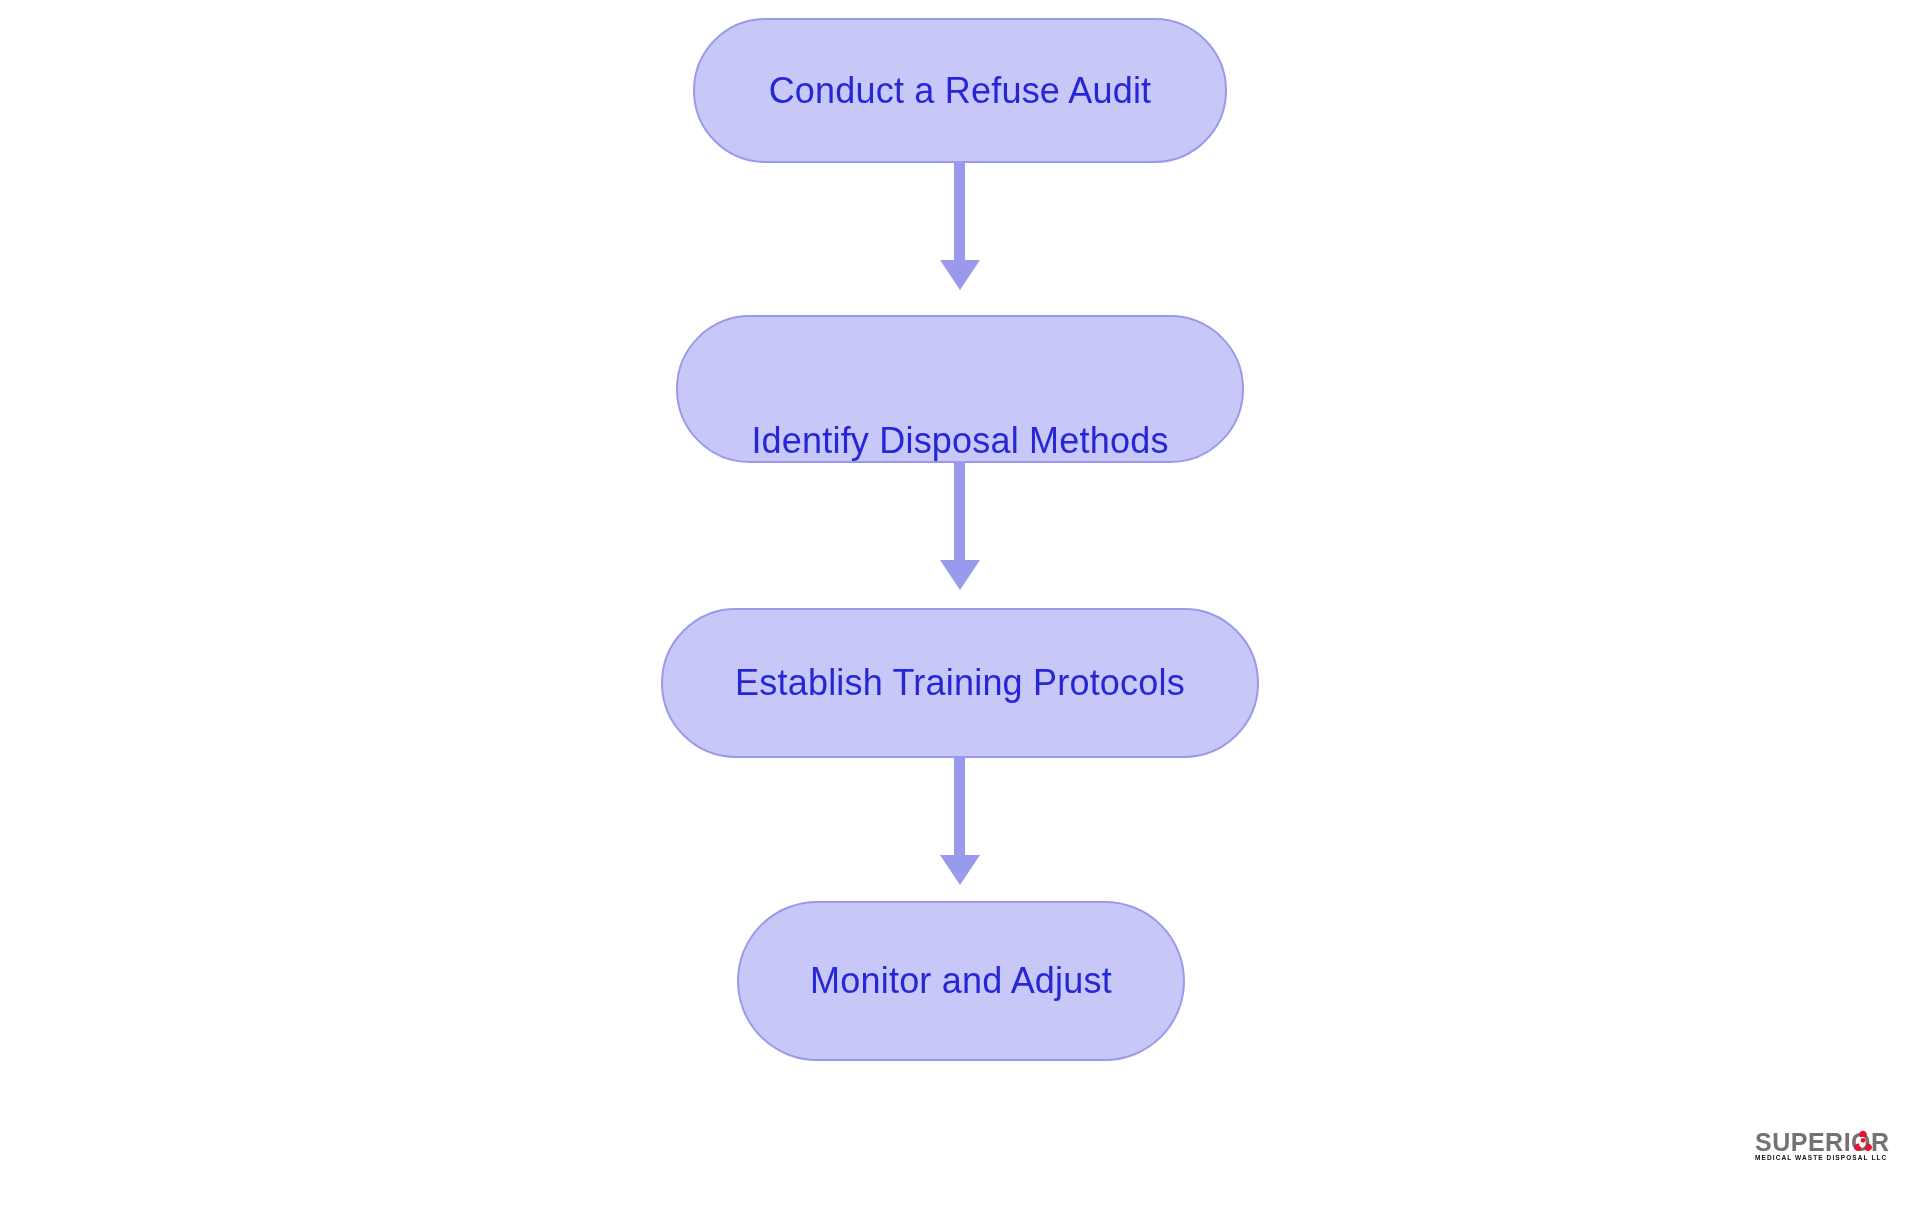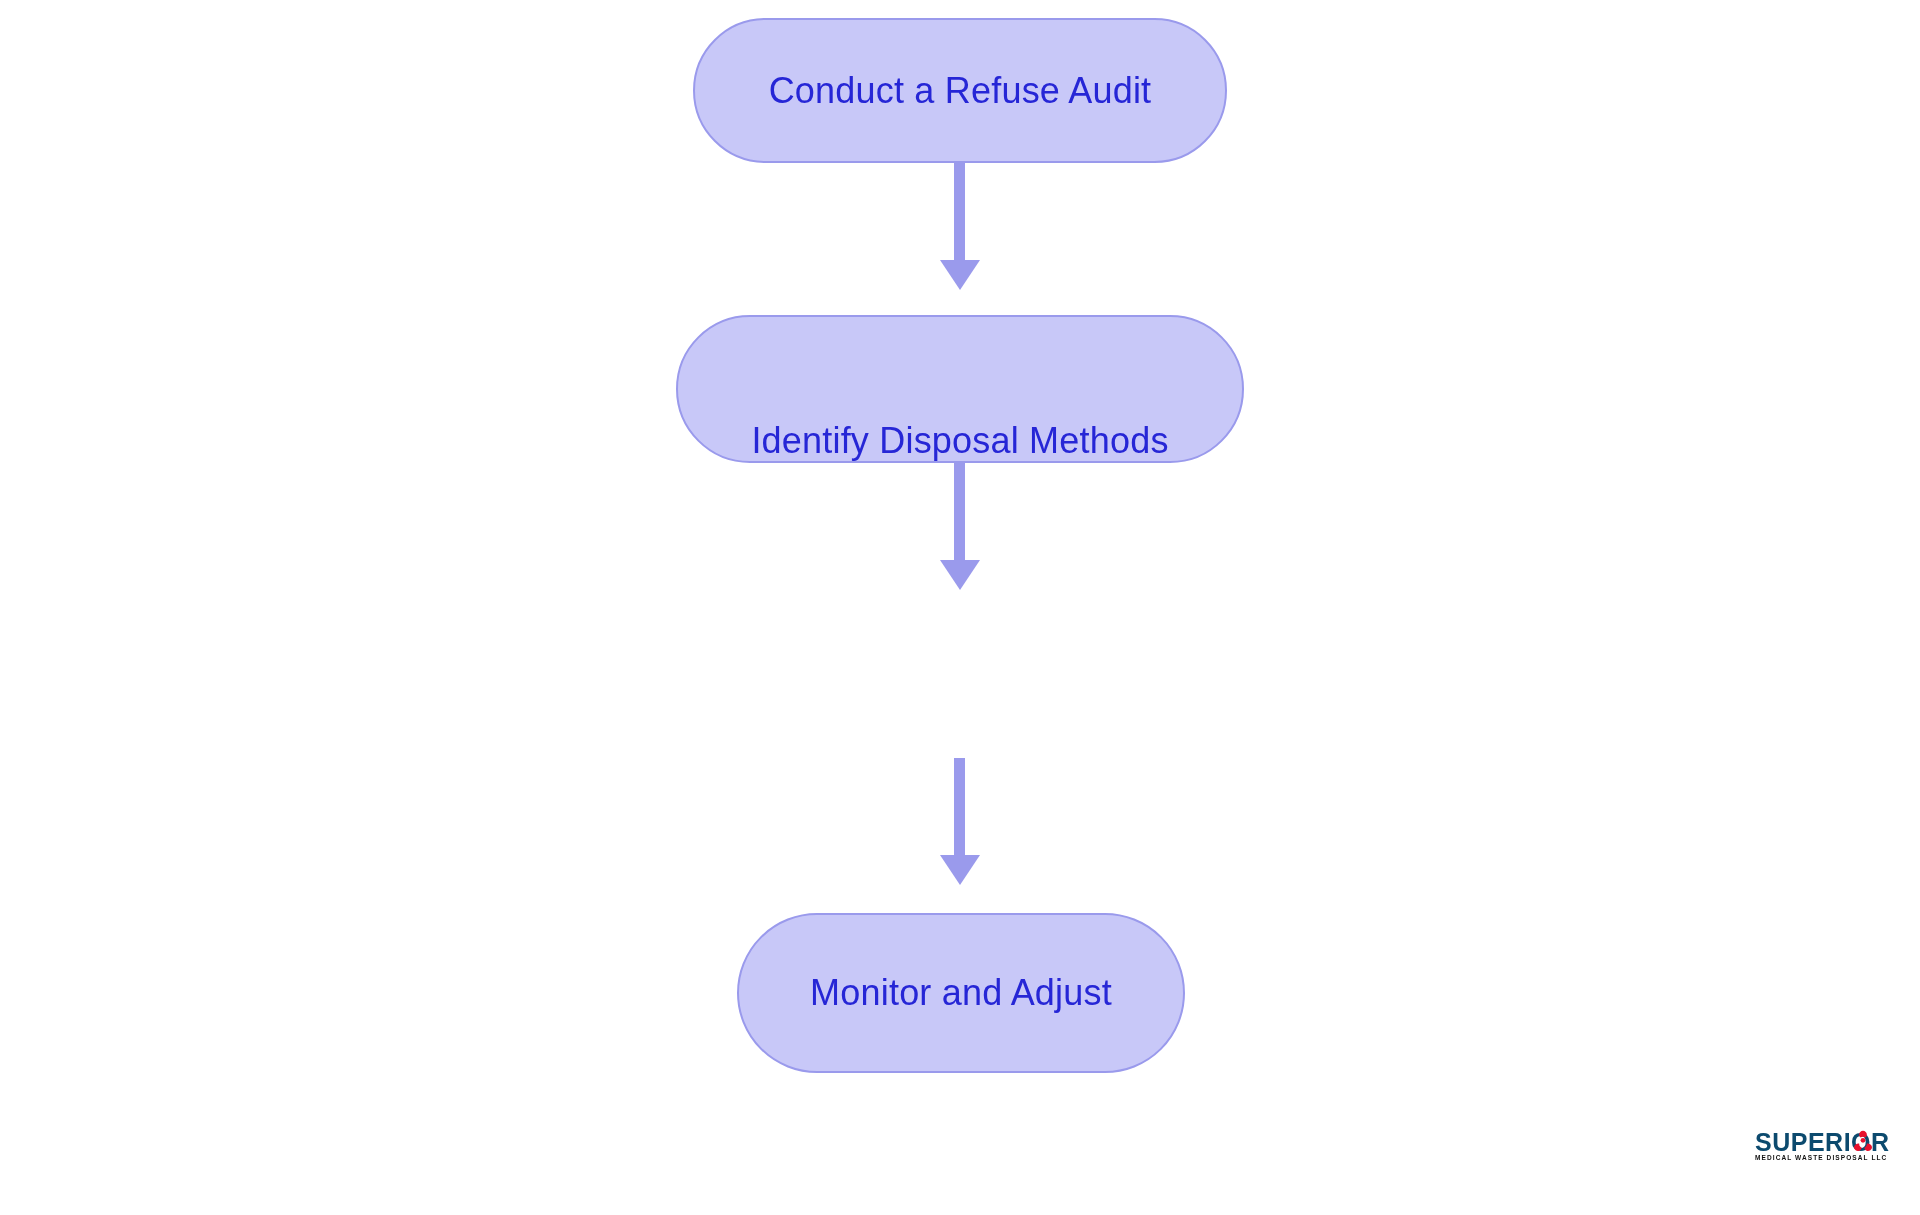--- a/index.html
+++ b/index.html
@@ -133,6 +133,9 @@
   <div class="connector conn-1"></div>
   <div class="arrowhead arrow-1"></div>
 
+  <div class="flow-node node-2">
+    <span class="flow-node-label">Establish Training Protocols</span>
+  </div>
 
   <div class="connector conn-2"></div>
   <div class="arrowhead arrow-2"></div>

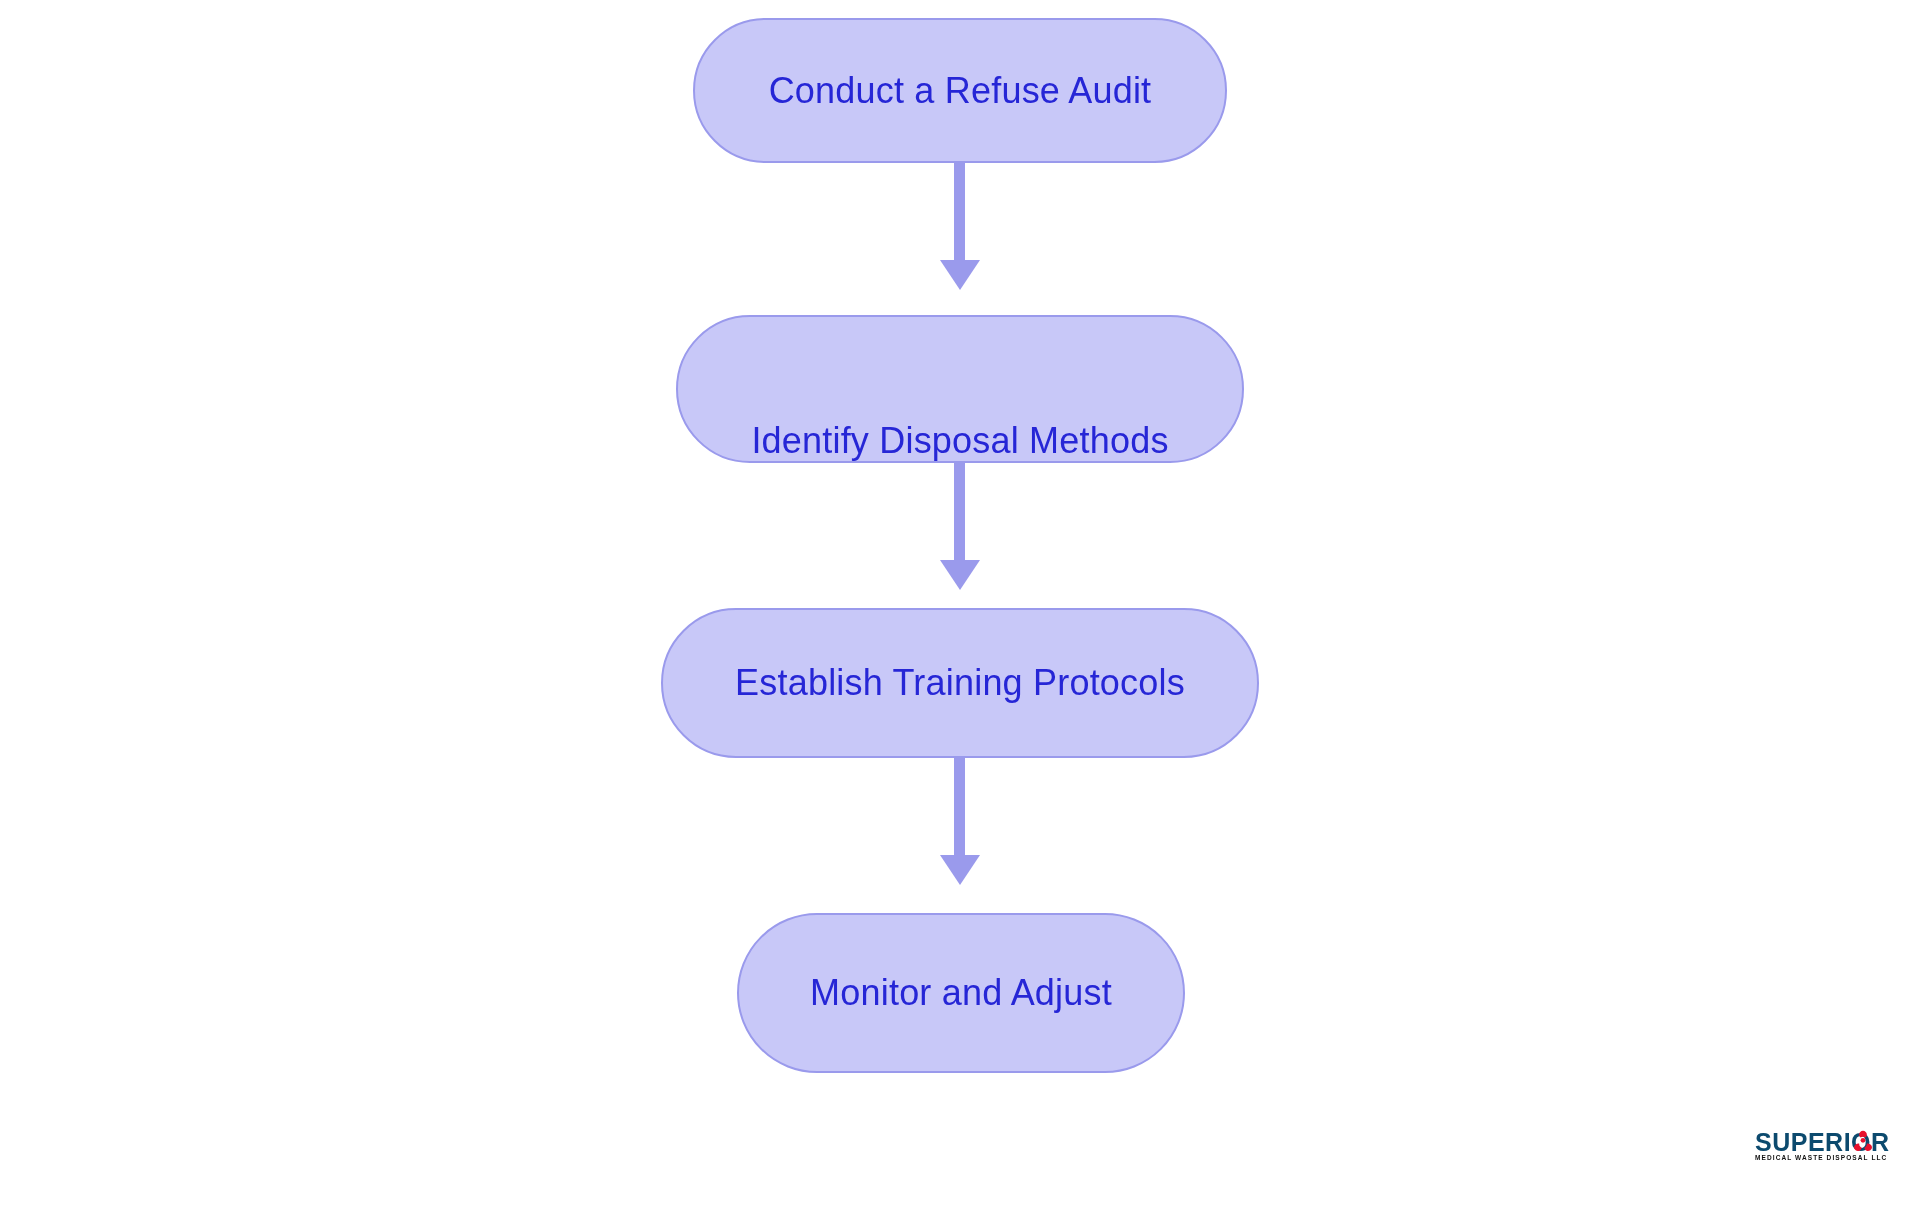--- a/index.html
+++ b/index.html
@@ -49,7 +49,7 @@
   .node-0 { left: 693px; top: 18px;  width: 534px; height: 145px; }
   .node-1 { left: 676px; top: 315px; width: 568px; height: 148px; align-items: flex-end; }
   .node-2 { left: 661px; top: 608px; width: 598px; height: 150px; }
-  .node-3 { left: 737px; top: 901px; width: 448px; height: 160px; margin-top: 12px; }
+  .node-3 { left: 737px; top: 901px; width: 448px; height: 160px; }
 
   .connector {
     position: absolute;

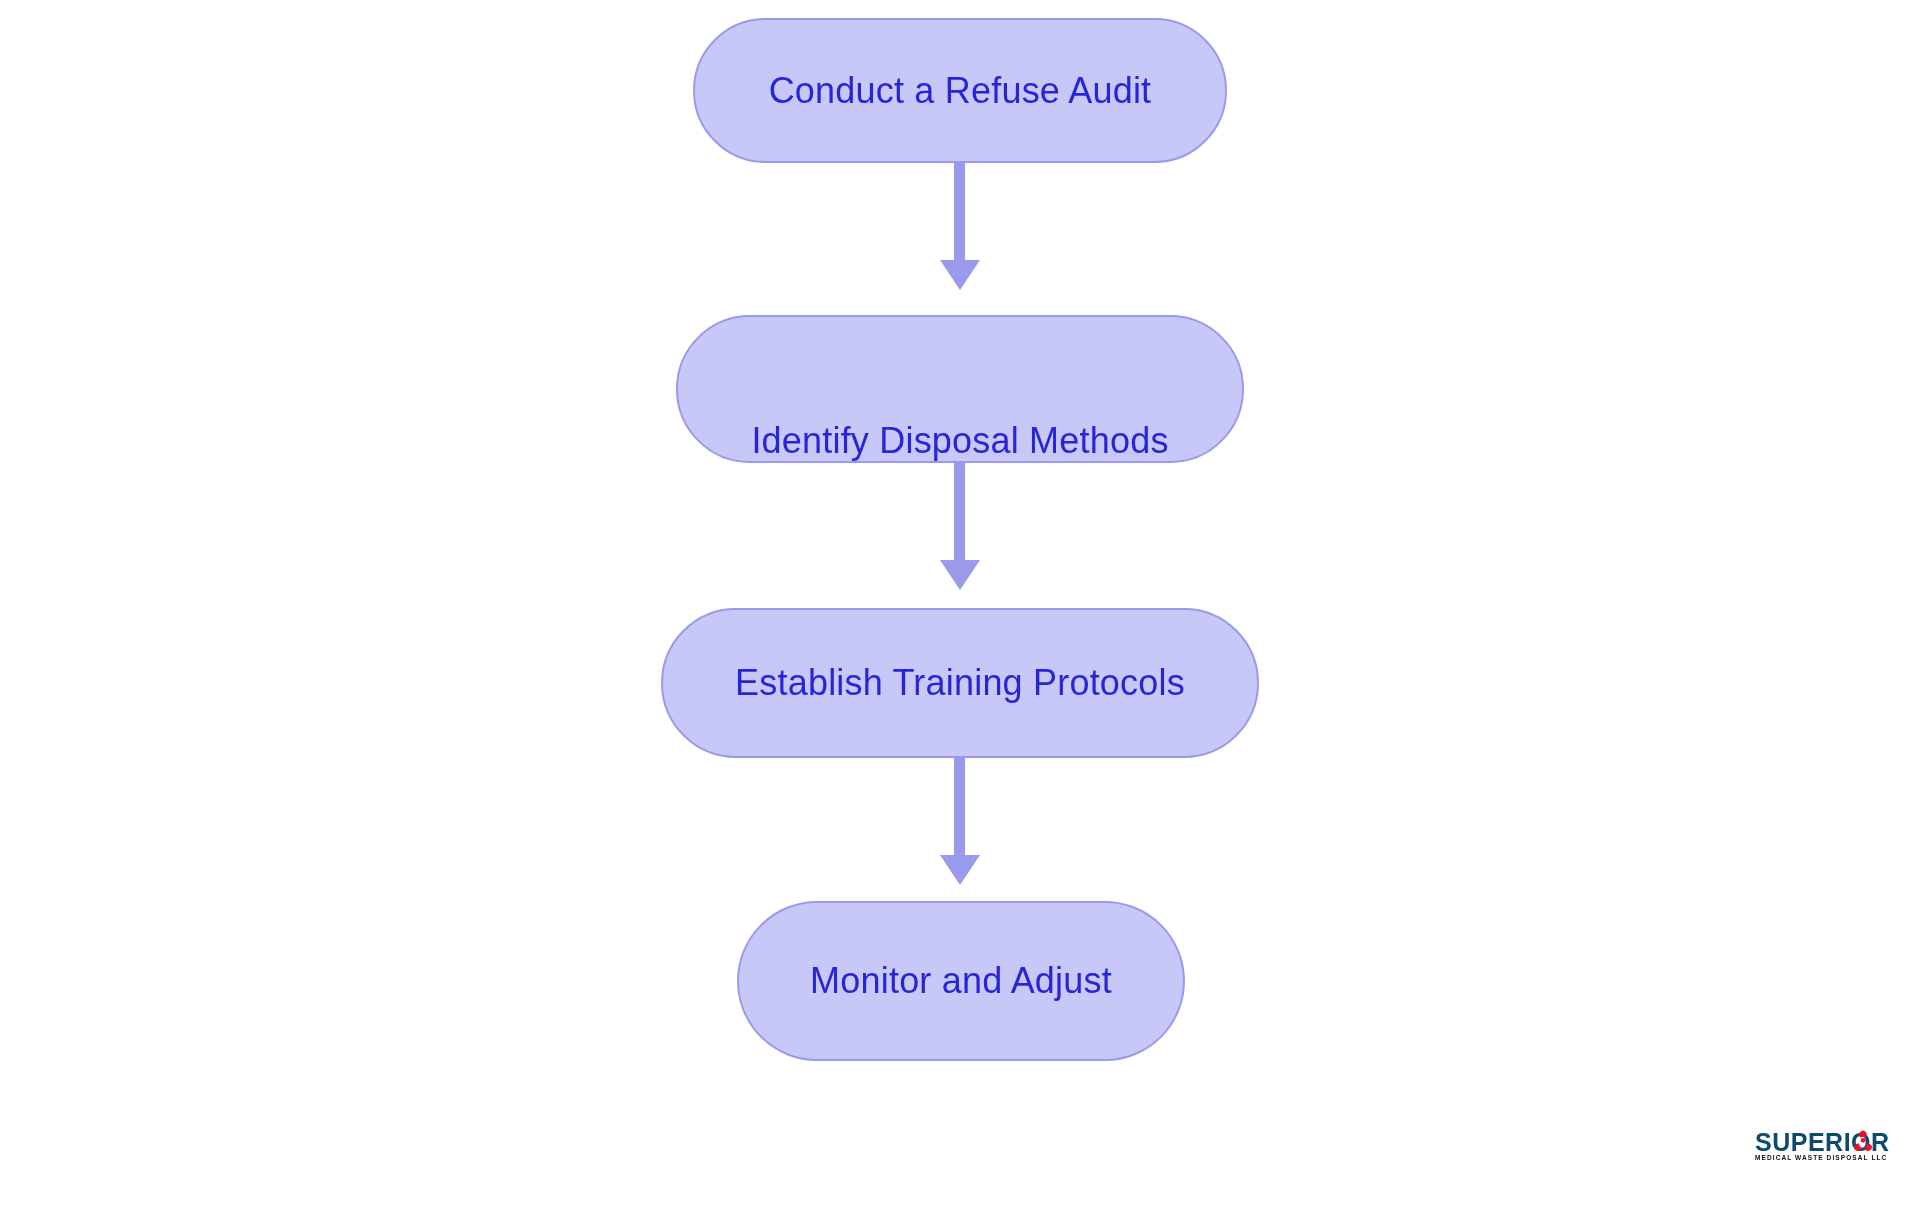--- a/index.html
+++ b/index.html
@@ -89,7 +89,7 @@
     font-family: "Liberation Sans", sans-serif;
     font-size: 25px;
     font-weight: bold;
-    color: #0c4a6e;
+    color: #737373;
     letter-spacing: 0.5px;
     line-height: 1;
   }

